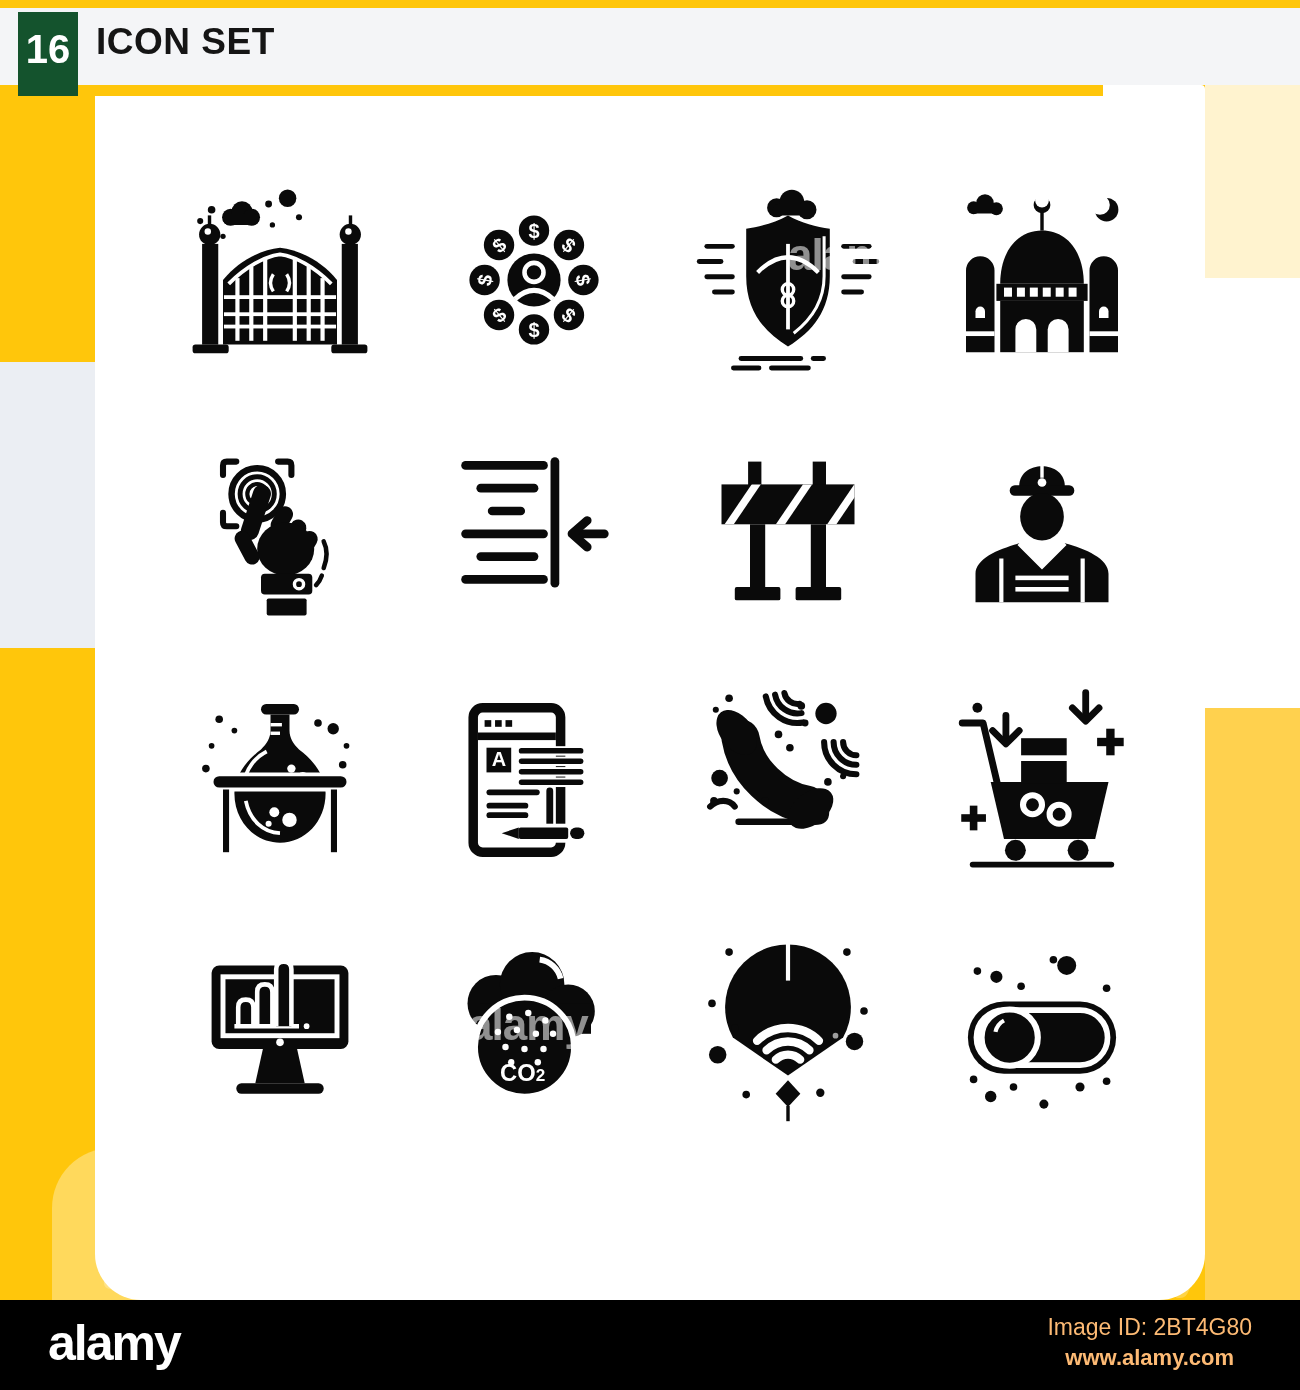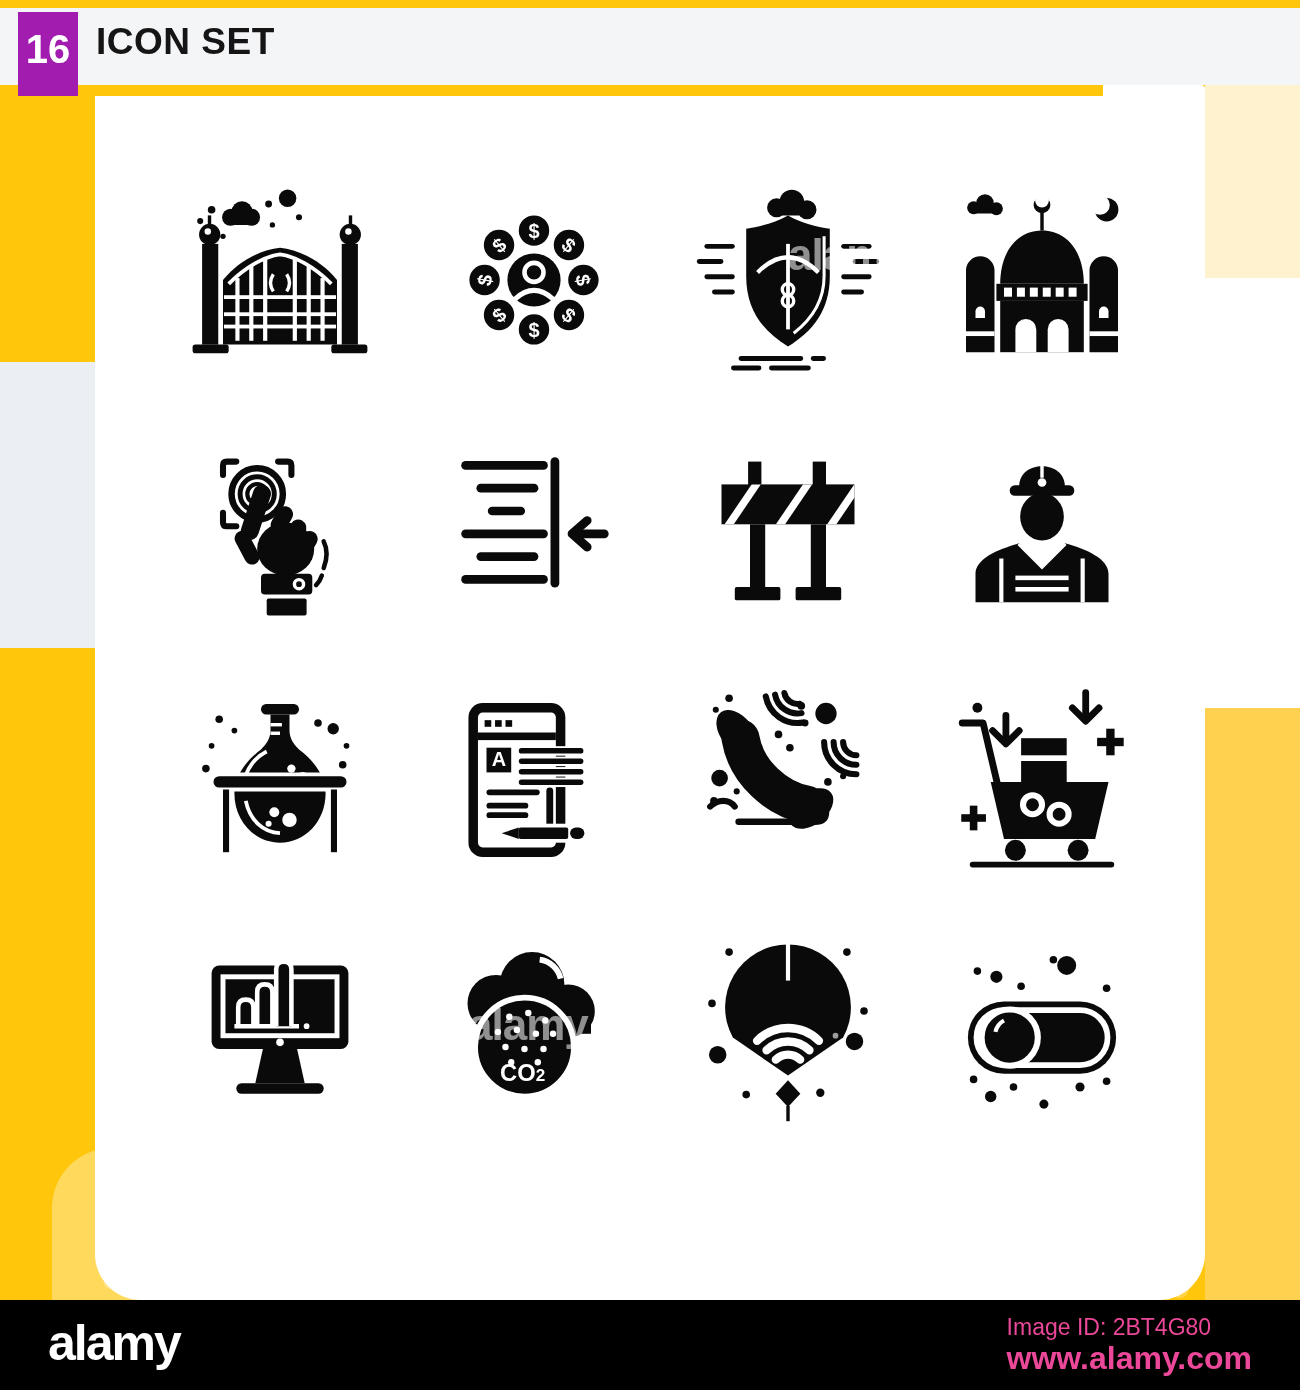--- a/index.html
+++ b/index.html
@@ -31,7 +31,7 @@
   .header-underline{position:absolute;left:0;top:85px;width:1103px;height:11px;
                     background:#FFC60B;z-index:3;}
   .count-badge{position:absolute;left:18px;top:12px;width:60px;height:84px;
-               background:#a21caf;color:#FFFFFF;font-size:40px;font-weight:700;
+               background:#14532d;color:#FFFFFF;font-size:40px;font-weight:700;
                display:flex;align-items:center;justify-content:center;
                padding-bottom:10px;box-sizing:border-box;z-index:4;}
   .set-title{position:absolute;left:96px;top:8px;height:67px;display:flex;align-items:center;

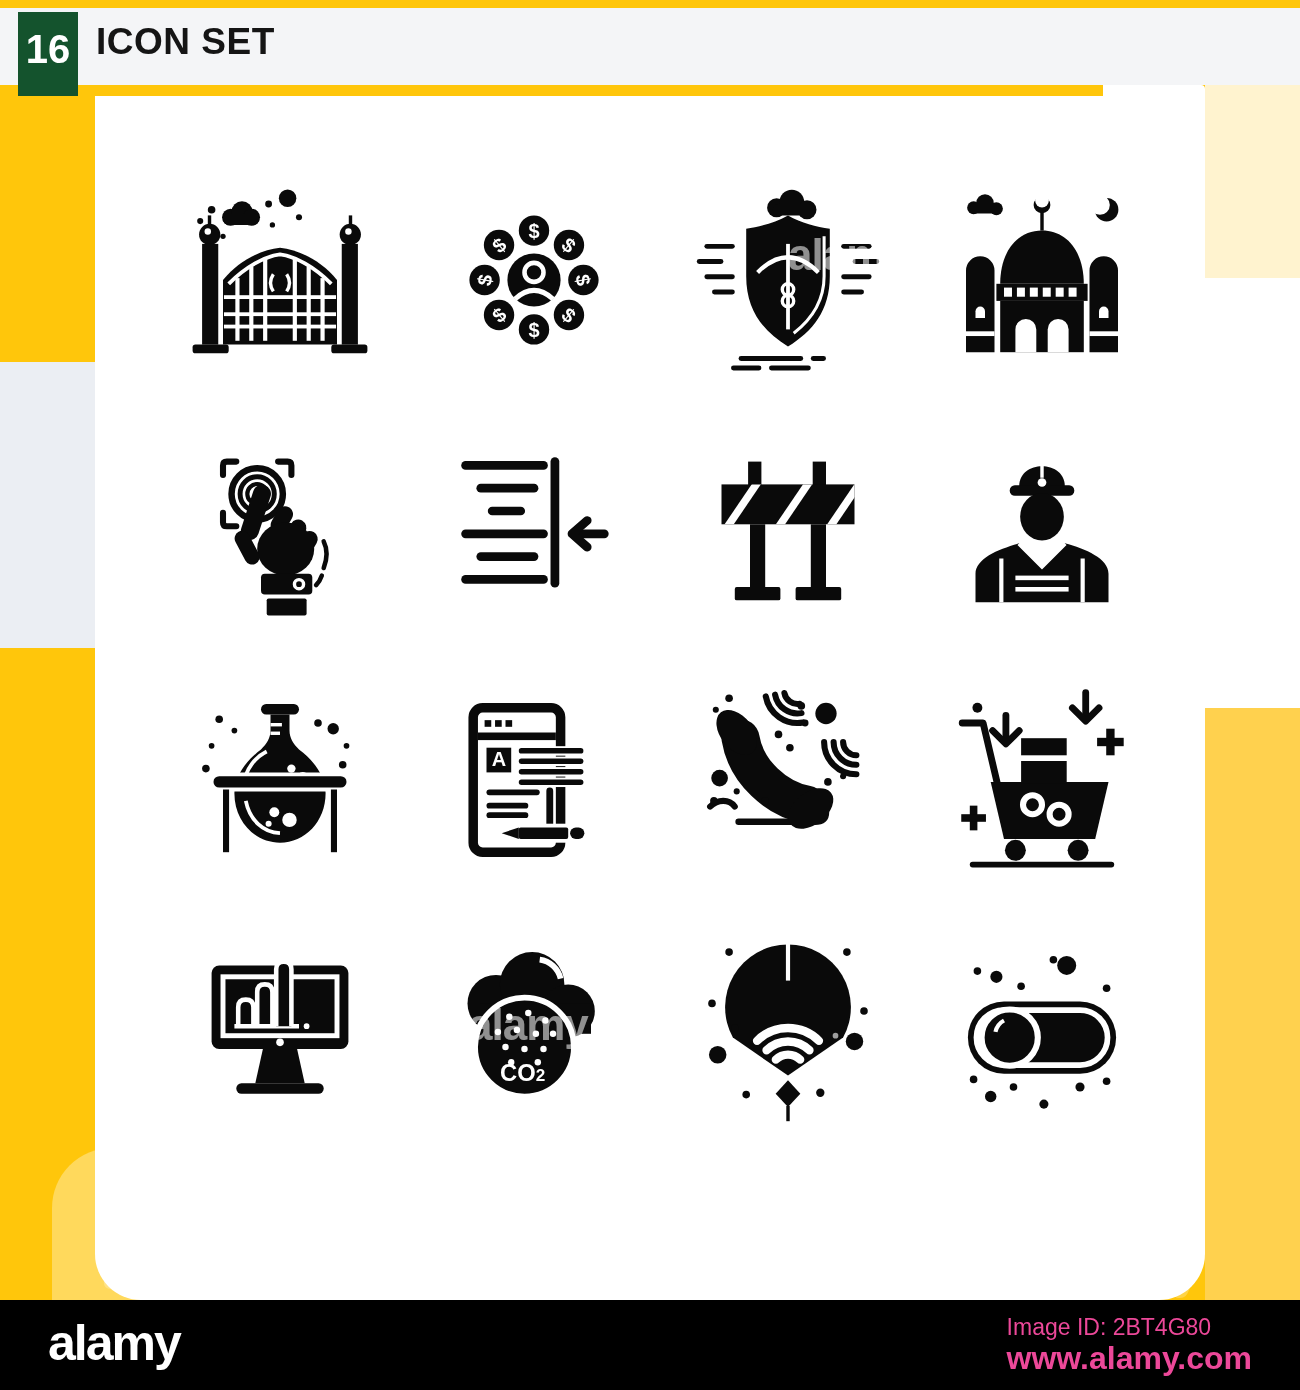--- a/index.html
+++ b/index.html
@@ -54,7 +54,7 @@
   .footer{position:absolute;left:0;top:1300px;width:100%;height:90px;background:#000;z-index:7;}
   .alamy-logo{position:absolute;left:48px;top:14px;color:#FFFFFF;font-size:50px;
               font-weight:700;letter-spacing:-2px;}
-  .footer-right{position:absolute;right:48px;top:12px;text-align:left;color:#ec4899;}
+  .footer-right{position:absolute;right:48px;top:12px;text-align:center;color:#fdba74;}
   .image-id{font-size:23px;font-weight:400;line-height:30px;}
   .website{font-size:32px;font-weight:700;line-height:32px;}
 </style>

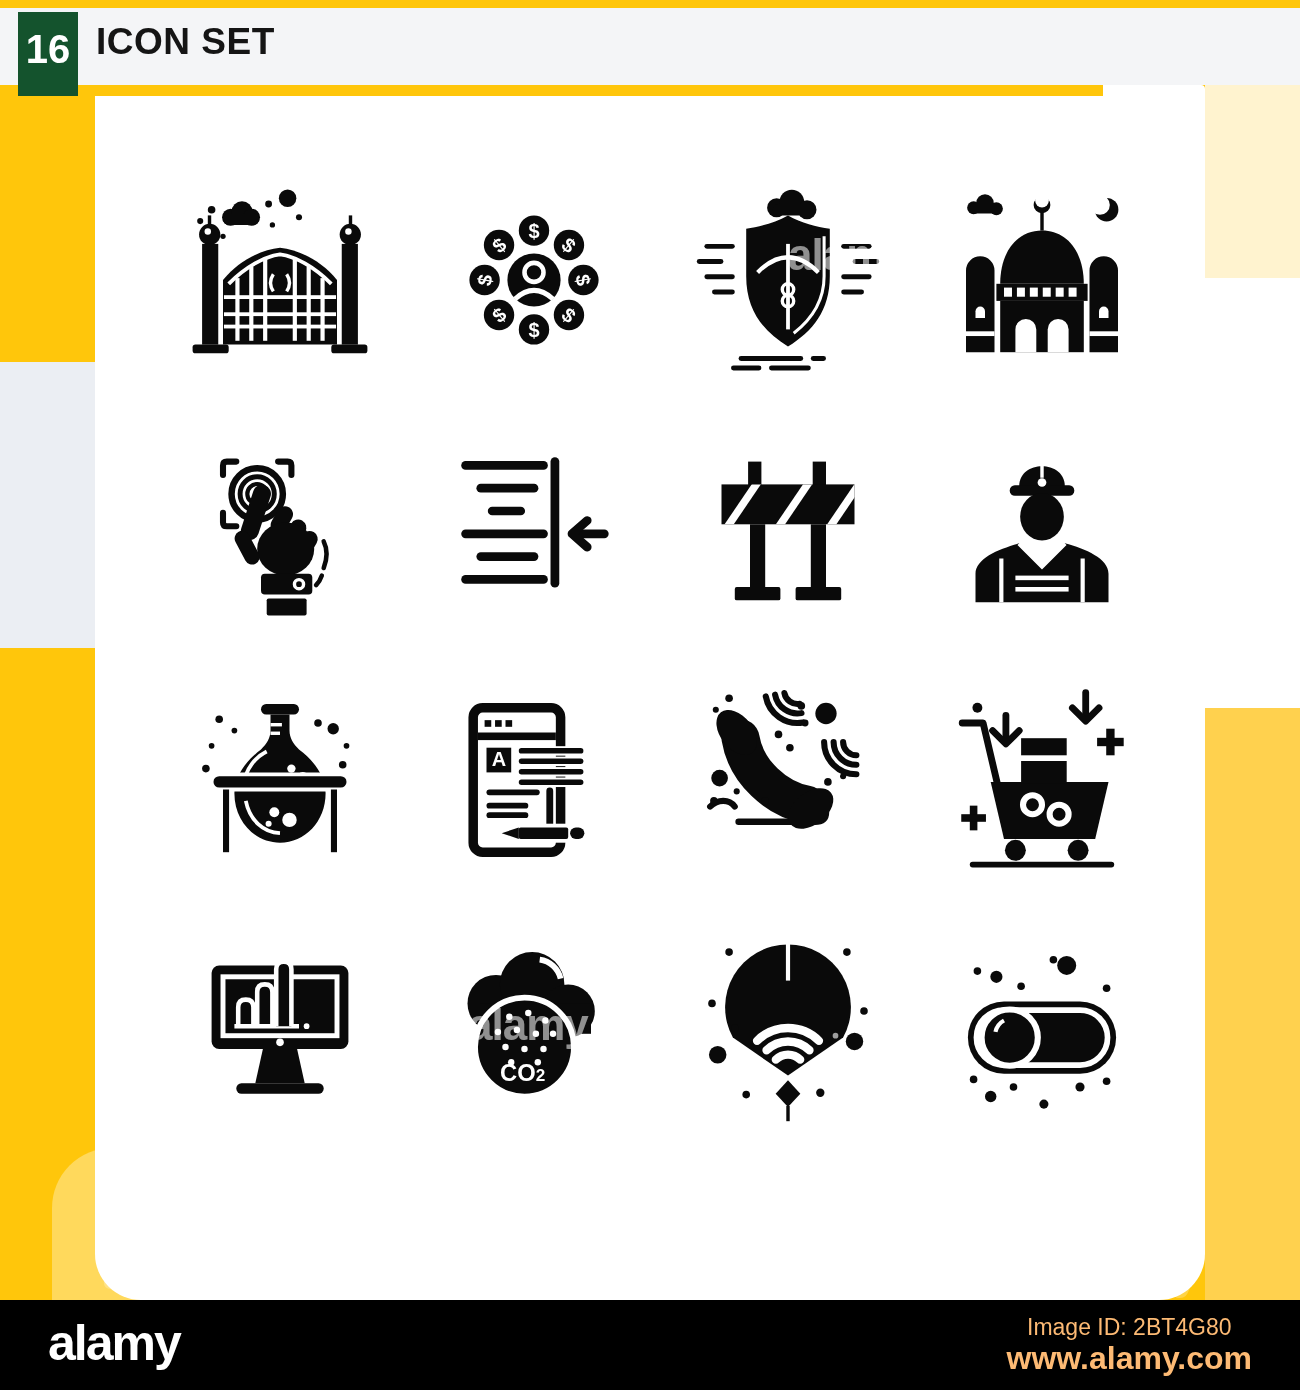--- a/index.html
+++ b/index.html
@@ -56,7 +56,7 @@
               font-weight:700;letter-spacing:-2px;}
   .footer-right{position:absolute;right:48px;top:12px;text-align:center;color:#fdba74;}
   .image-id{font-size:23px;font-weight:400;line-height:30px;}
-  .website{font-size:32px;font-weight:700;line-height:32px;}
+  .website{font-size:22px;font-weight:700;line-height:32px;}
 </style>
 </head>
 <body>

